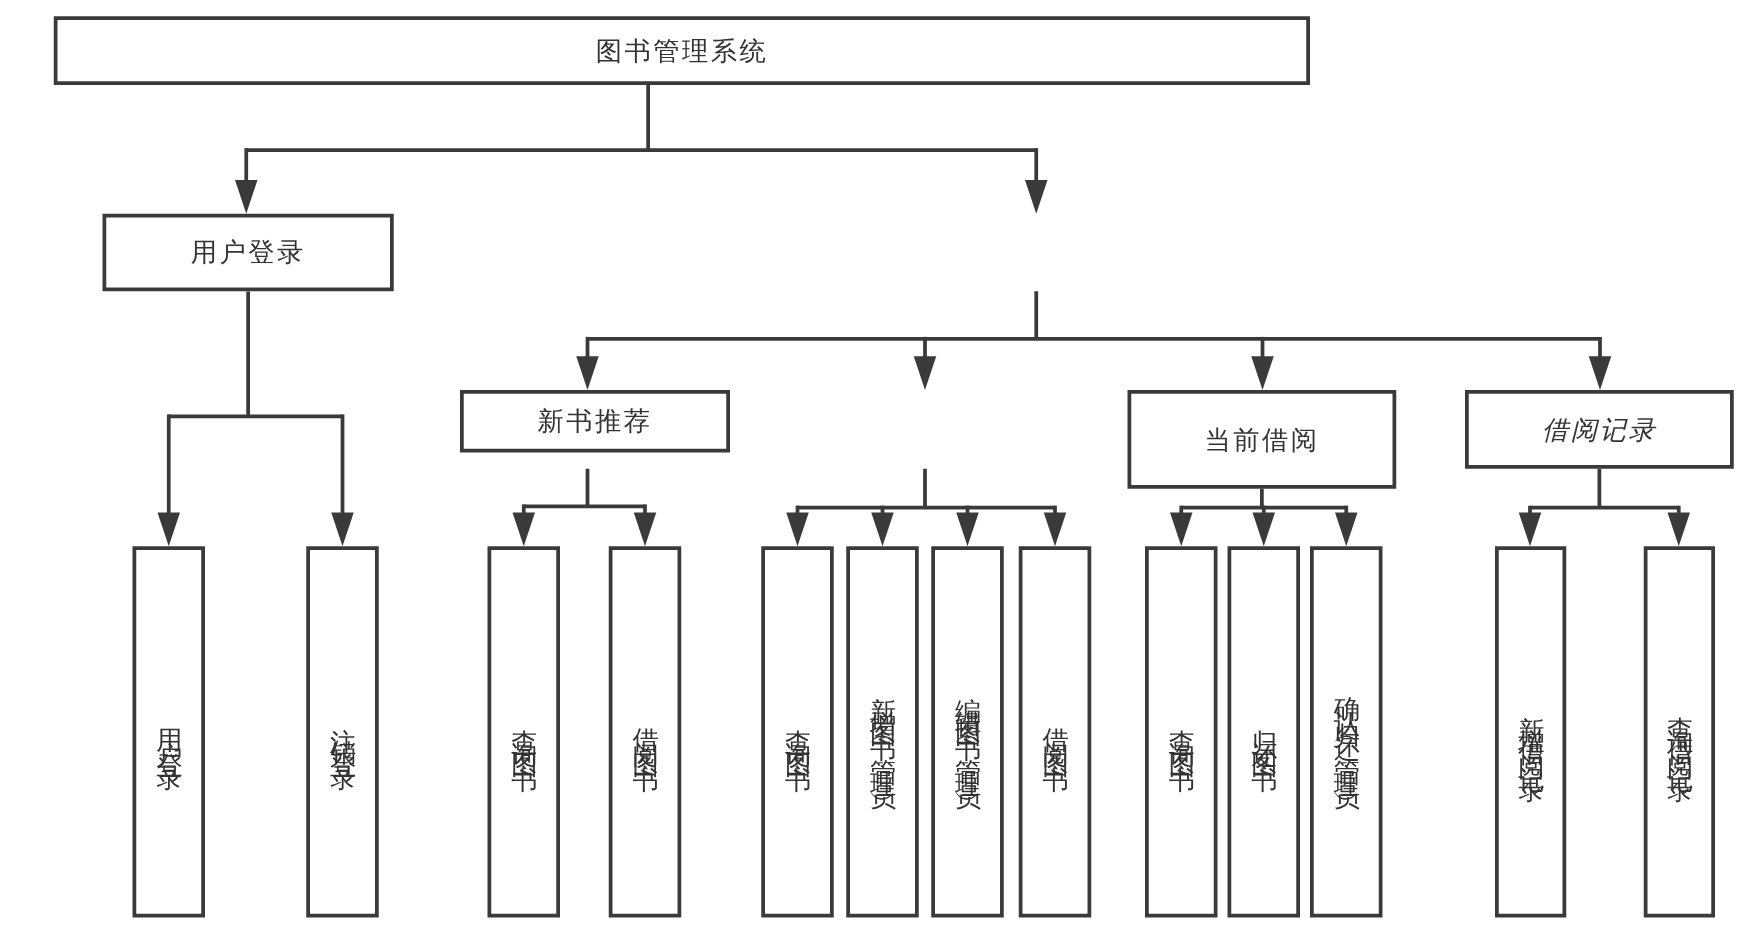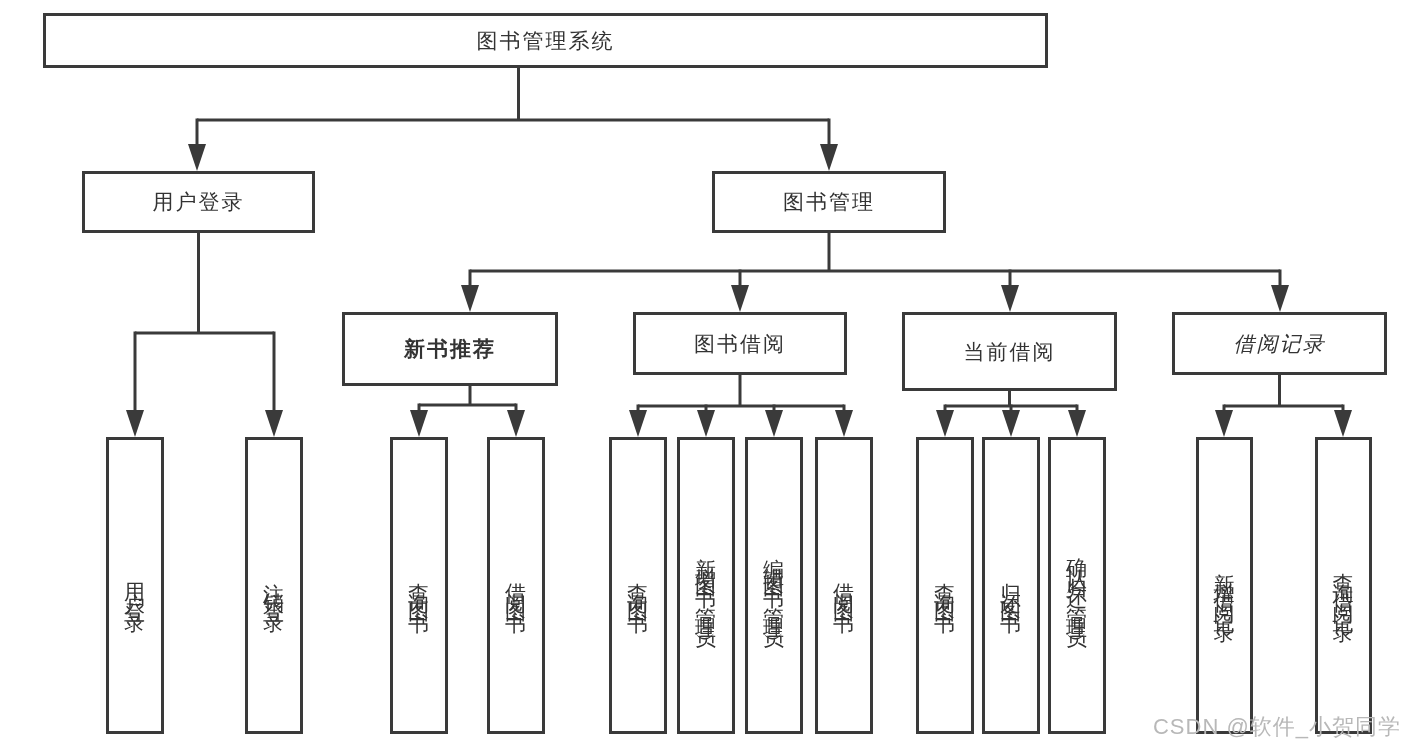--- a/index.html
+++ b/index.html
@@ -164,7 +164,6 @@
   <div class="box" id="n-root">图书管理系统</div>
 
   <div class="box" id="n-user-login">用户登录</div>
-  <div class="box" id="n-book-mgmt">图书管理</div>
 
   <div class="box" id="n-new-book-rec">新书推荐</div>
   <div class="box" id="n-book-borrow">图书借阅</div>

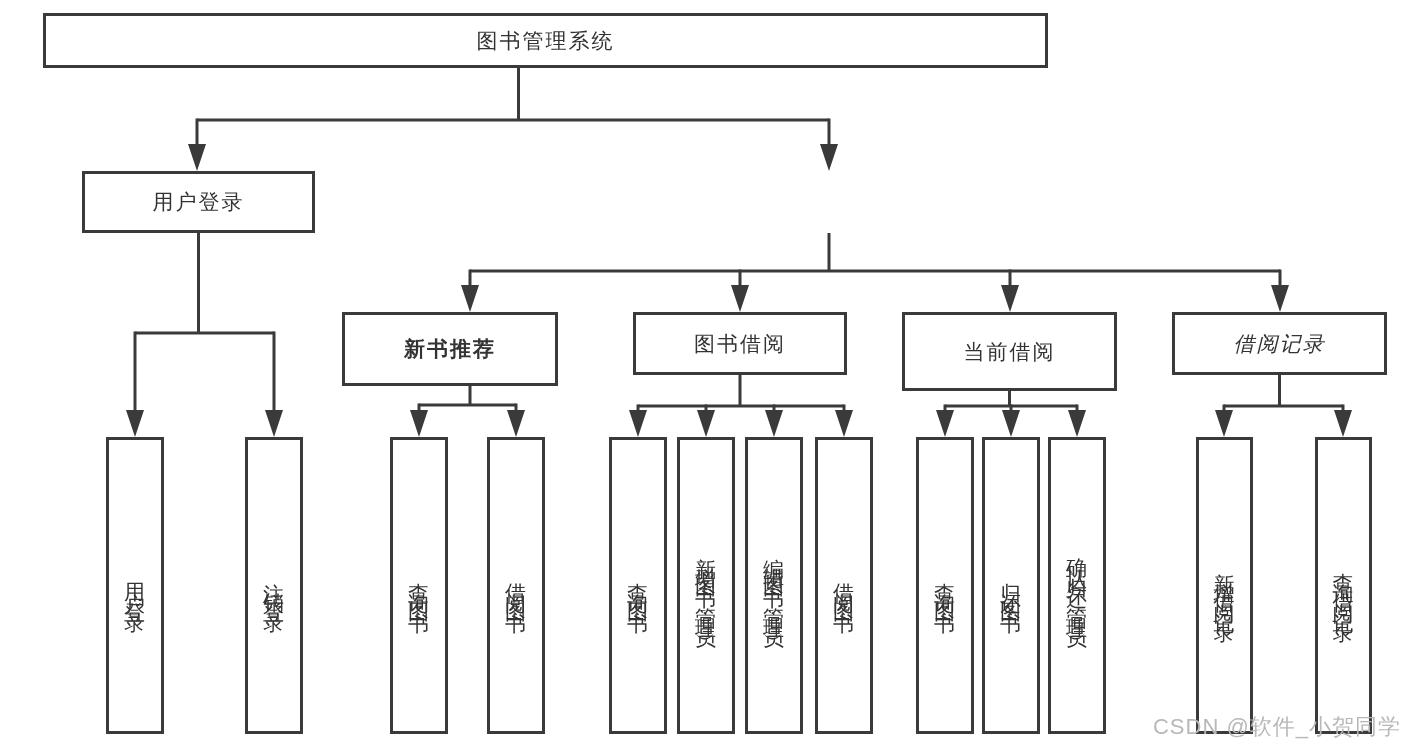--- a/index.html
+++ b/index.html
@@ -53,7 +53,7 @@
   #n-user-login      { left: 82px;   top: 171px; width: 233px;  height: 62px; }
   #n-book-mgmt       { left: 712px;  top: 171px; width: 234px;  height: 62px; }
   
-  #n-new-book-rec    { left: 342px;  top: 312px; width: 216px;  height: 74px; font-weight: bold; }
+  #n-new-book-rec    { left: 368px;  top: 312px; width: 216px;  height: 50px; }
   #n-book-borrow     { left: 633px;  top: 312px; width: 214px;  height: 63px; }
   #n-current-borrow  { left: 902px;  top: 312px; width: 215px;  height: 79px; }
   #n-borrow-records  { left: 1172px; top: 312px; width: 215px;  height: 63px; font-style: italic; }

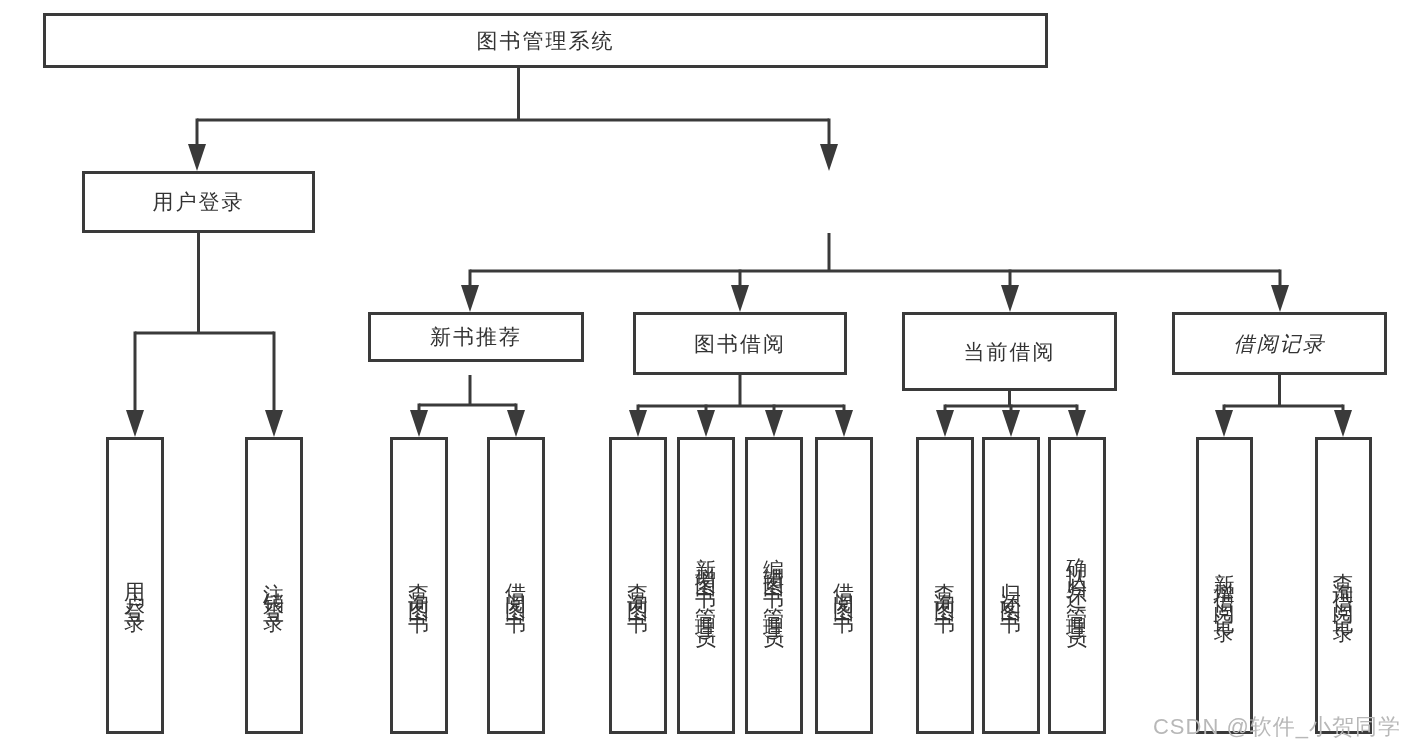--- a/index.html
+++ b/index.html
@@ -166,7 +166,6 @@
   <div class="box" id="n-user-login">用户登录</div>
 
   <div class="box" id="n-new-book-rec">新书推荐</div>
-  <div class="box" id="n-book-borrow">图书借阅</div>
   <div class="box" id="n-current-borrow">当前借阅</div>
   <div class="box" id="n-borrow-records">借阅记录</div>
 

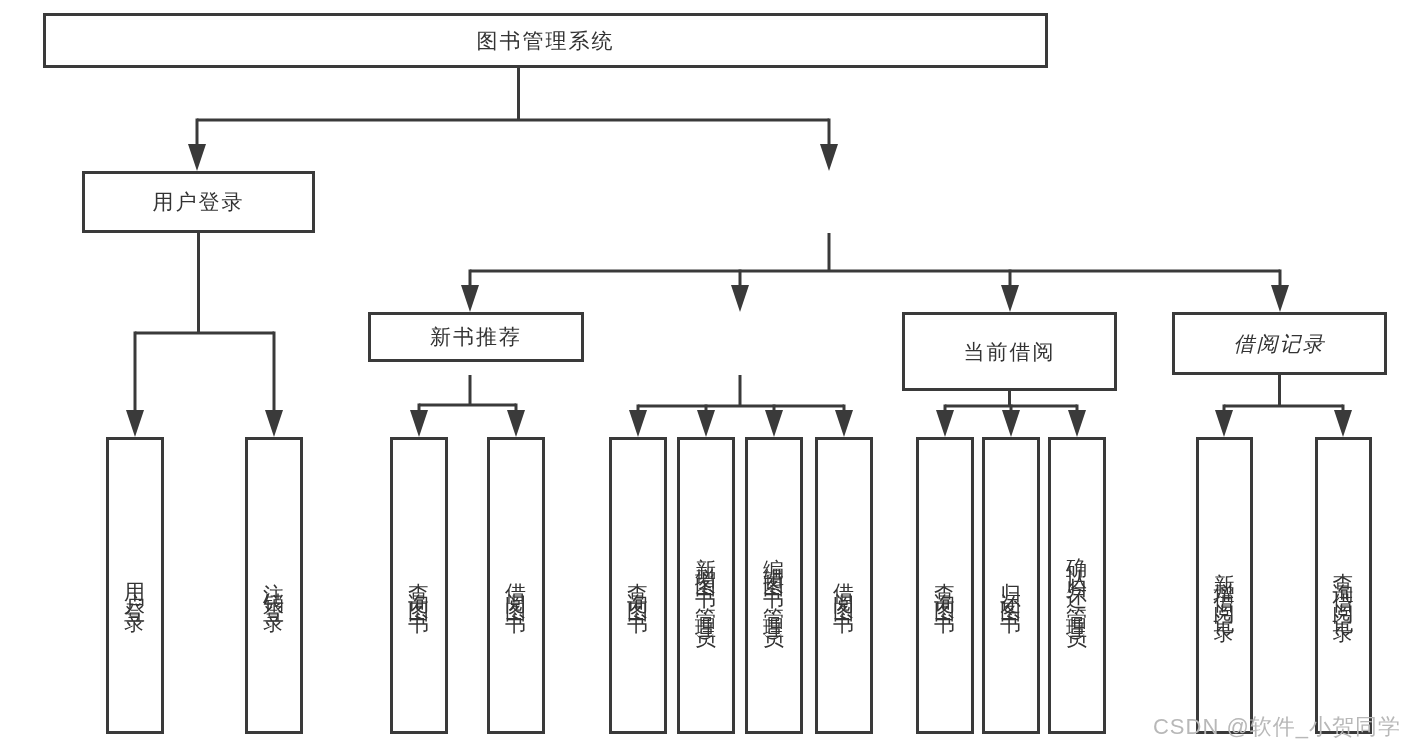--- a/index.html
+++ b/index.html
@@ -187,7 +187,6 @@
   <div class="vbox leaf" id="l-add-record">新增借阅记录</div>
   <div class="vbox leaf" id="l-query-record">查询借阅记录</div>
 
-  <div class="watermark">CSDN @软件_小贺同学</div>
 
 </div>
 

